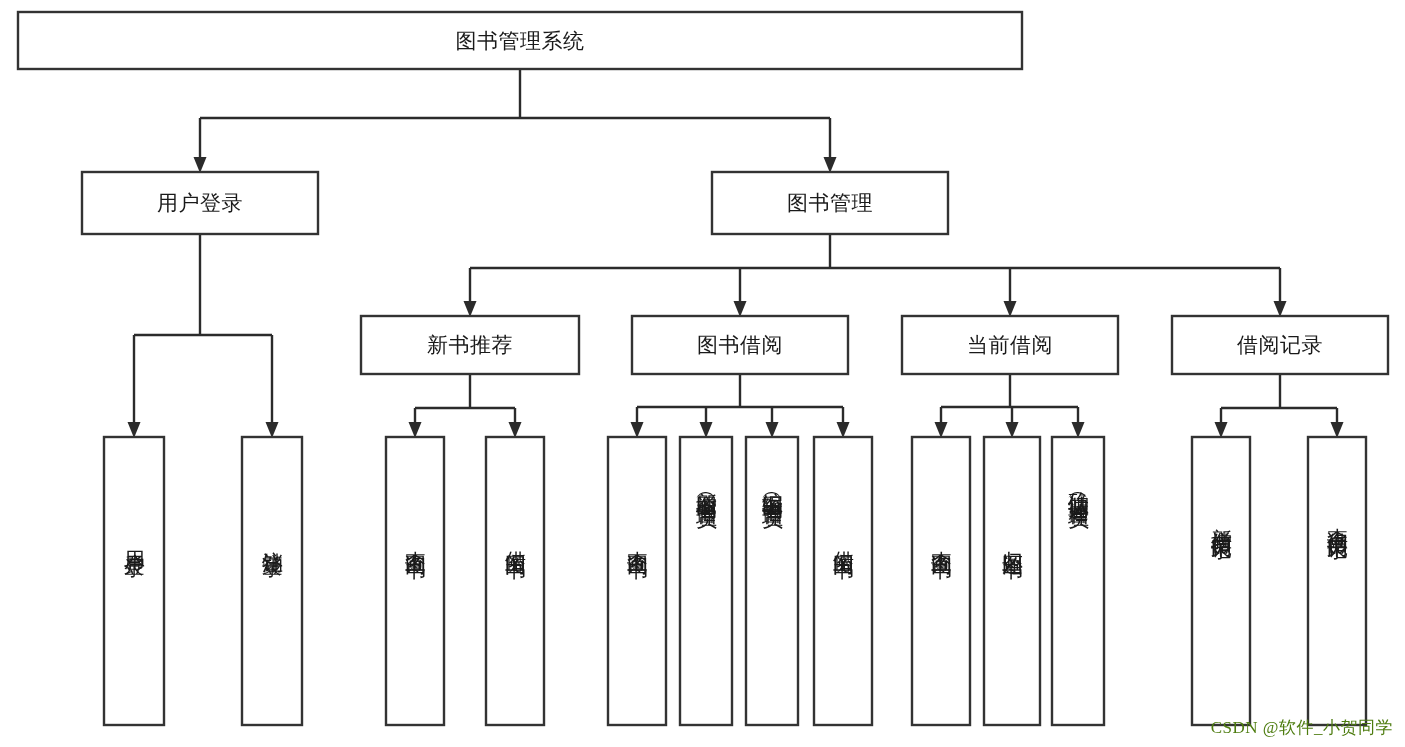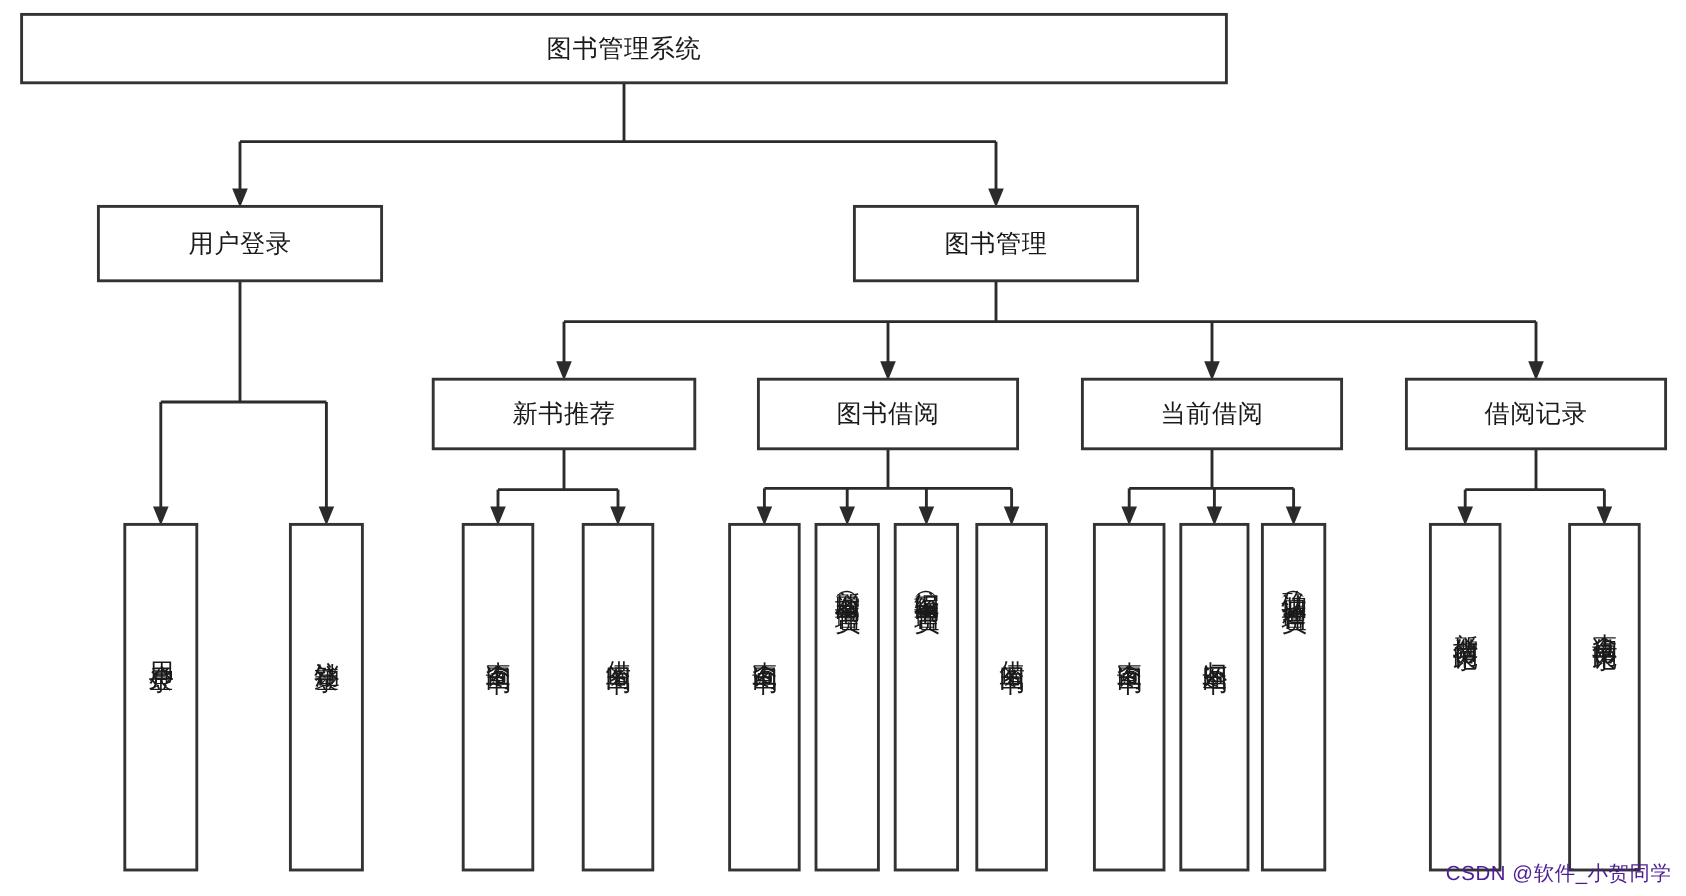--- a/index.html
+++ b/index.html
@@ -73,9 +73,9 @@
     position: absolute;
     right: 12px;
     bottom: 8px;
-    font-family: Liberation Sans, sans-serif;
+    font-family: Liberation Serif, serif;
     font-size: 17px;
-    color: #4c1d95;
+    color: #4d7c0f;
     letter-spacing: 0.5px;
     white-space: nowrap;
     user-select: none;

